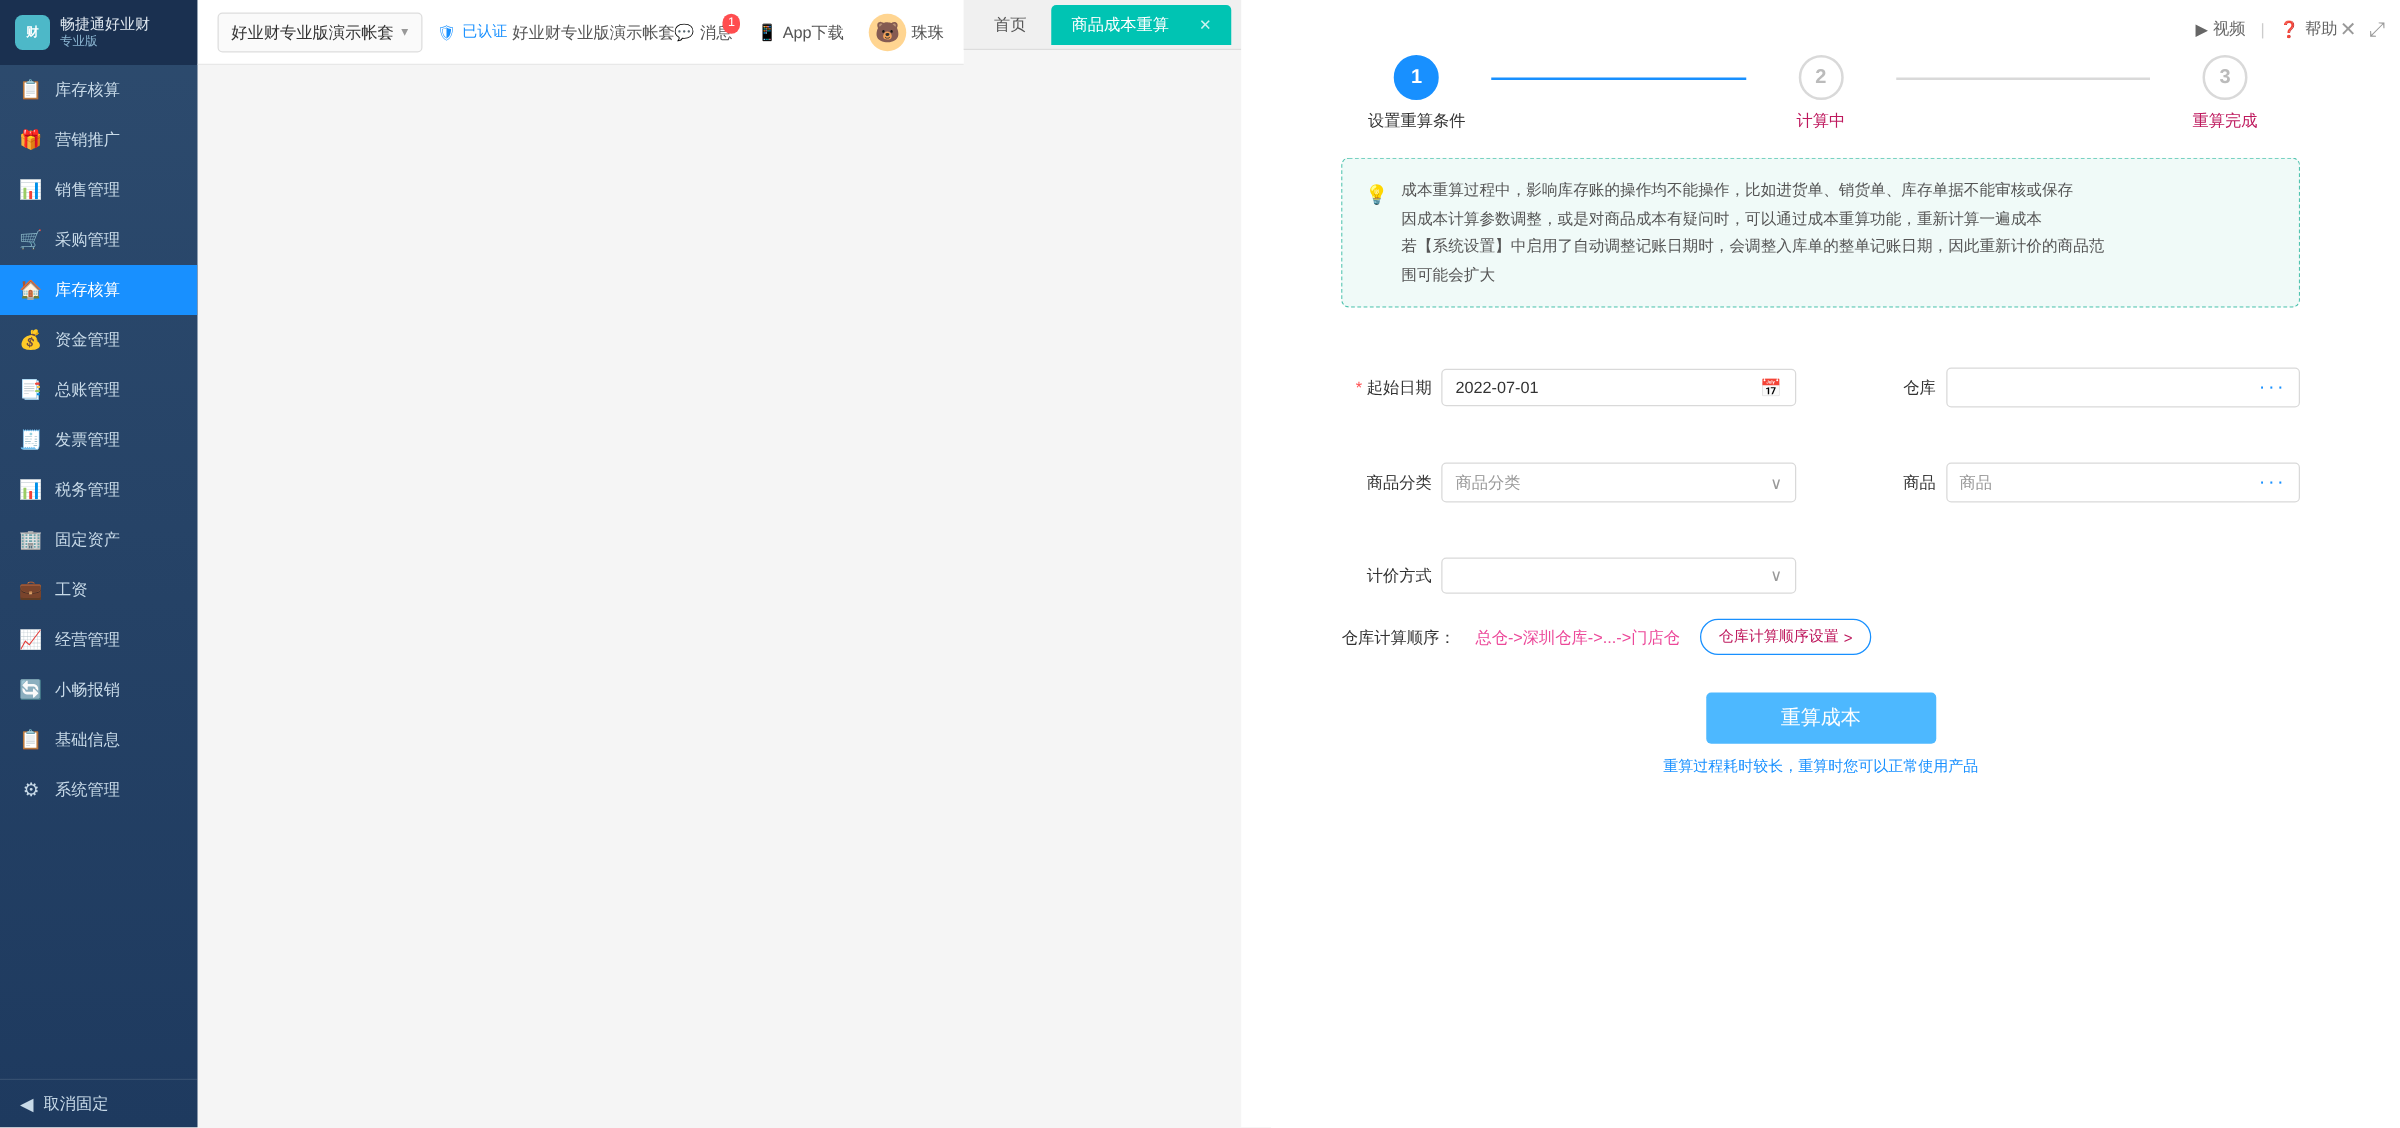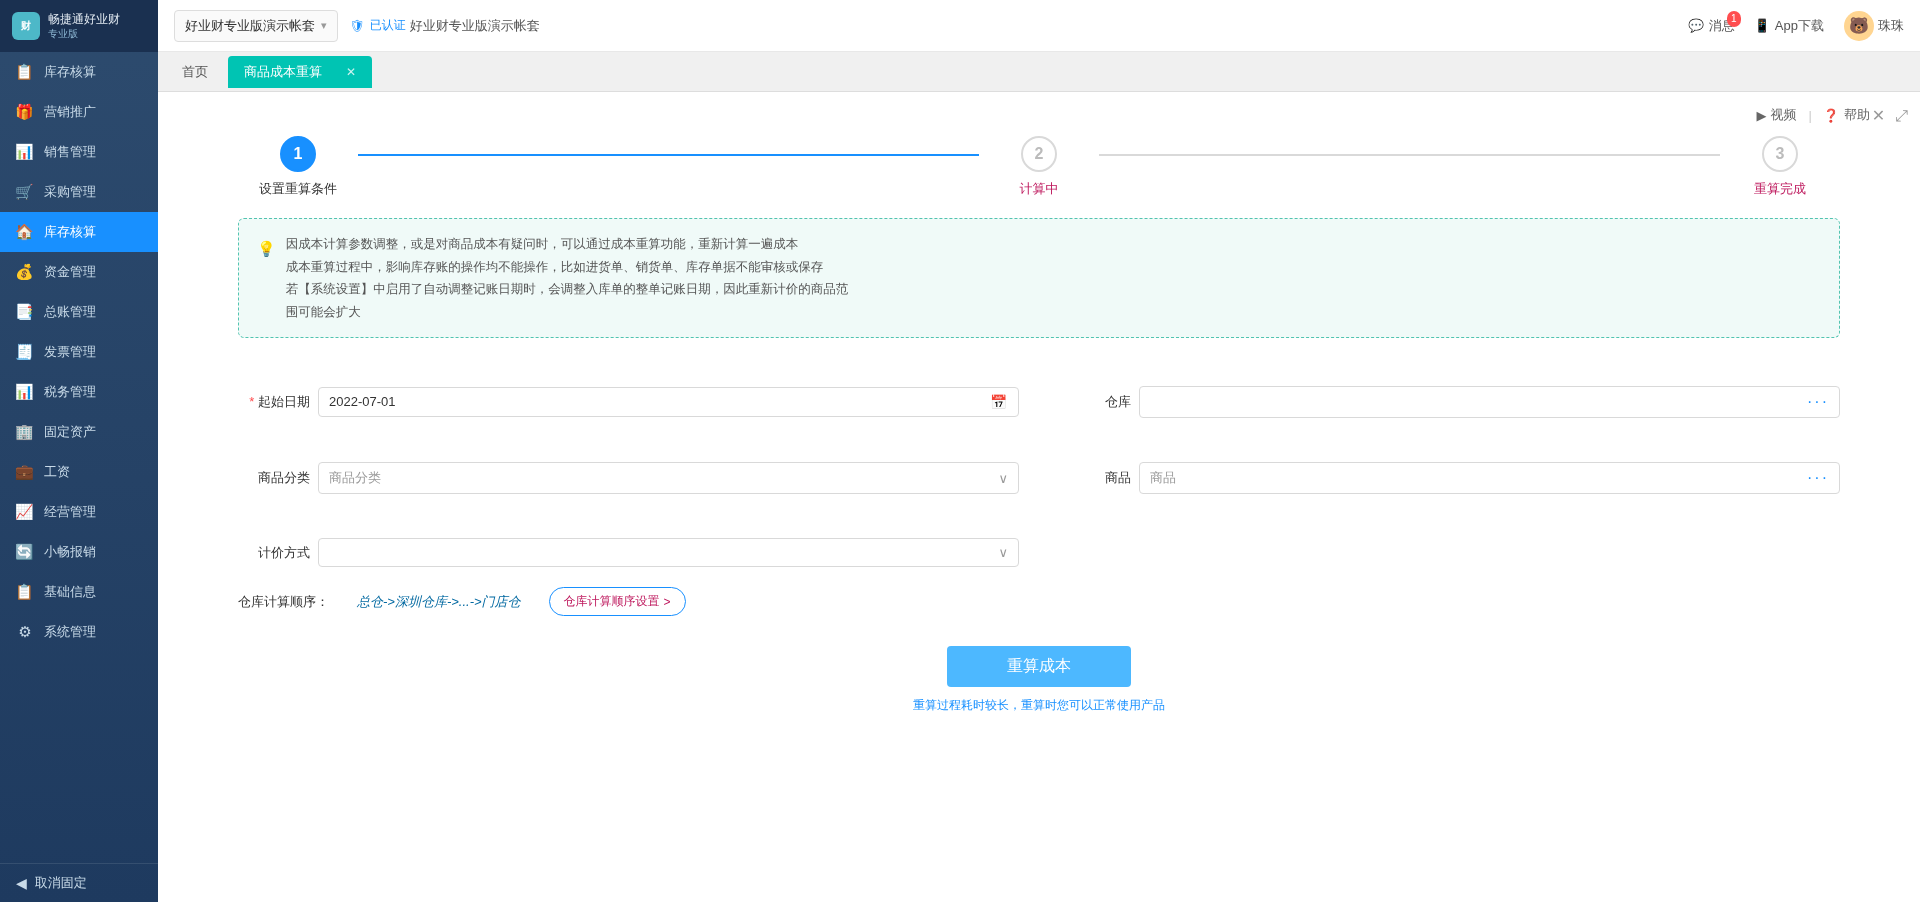--- a/index.html
+++ b/index.html
@@ -93,7 +93,7 @@
     .main-area {
       flex: 1;
       display: flex;
-      flex-direction: column;
+      flex-direction: row;
       overflow: hidden;
     }
 

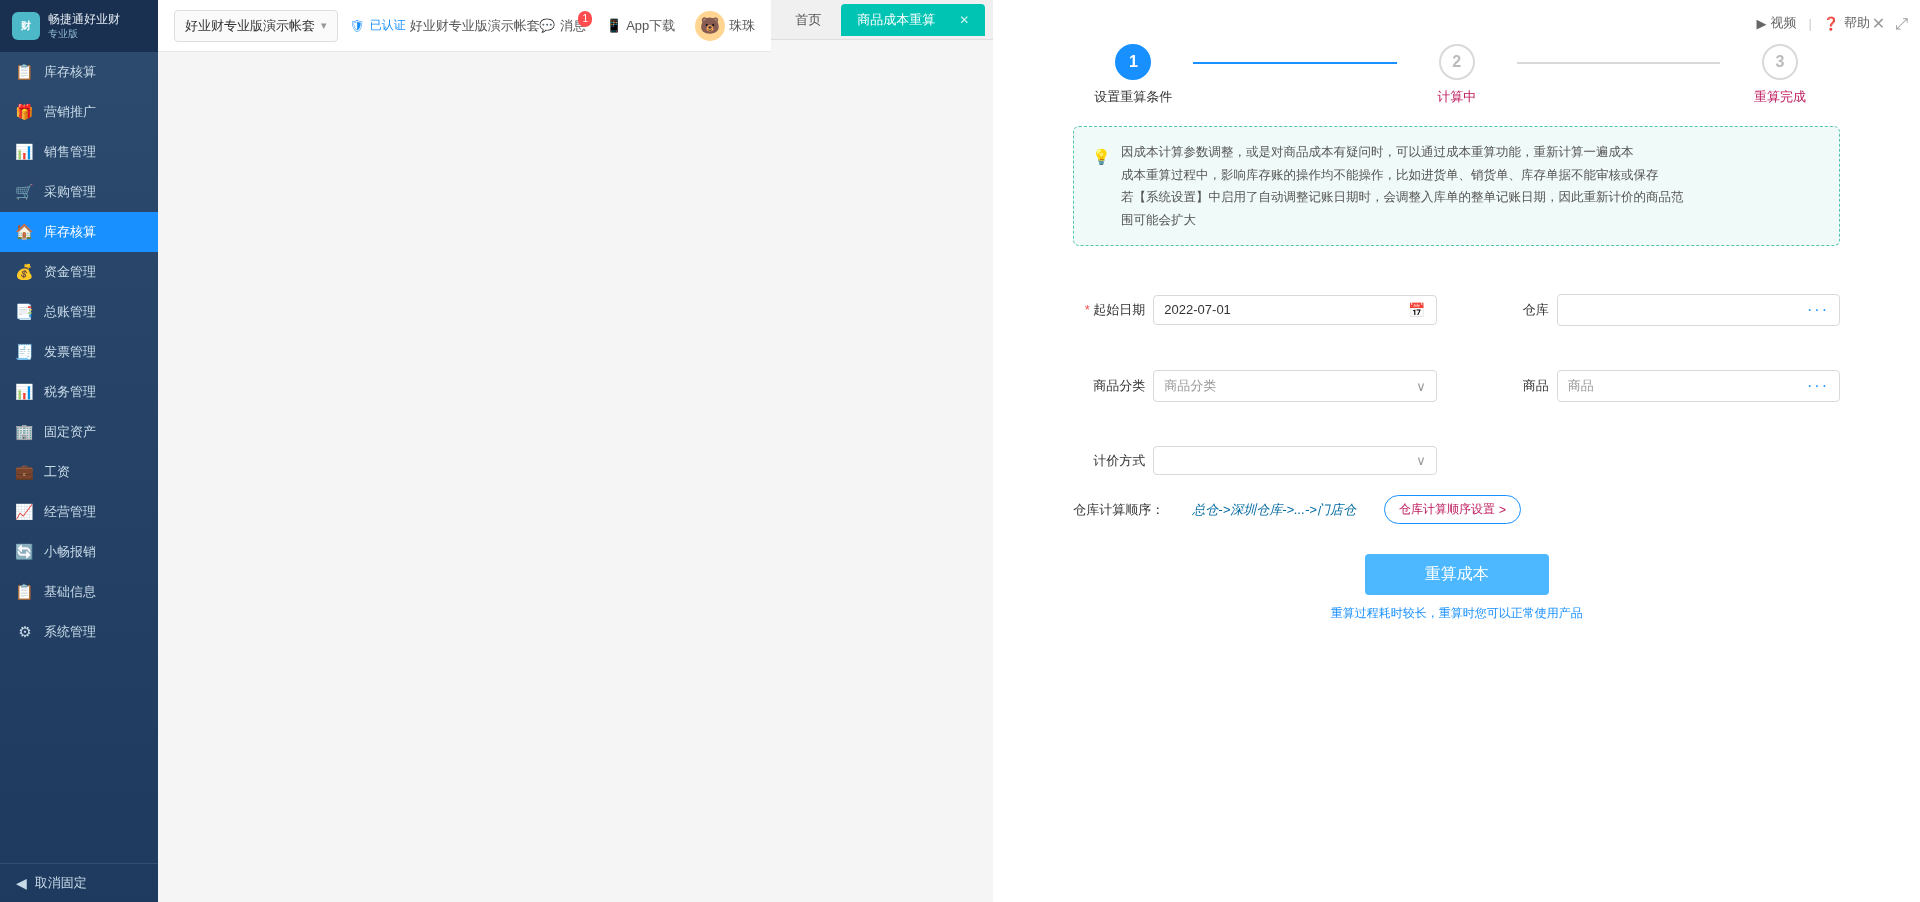--- a/index.html
+++ b/index.html
@@ -598,8 +598,8 @@
       <div class="info-box-inner">
         <span class="info-icon">💡</span>
         <div>
+          <div>成本重算过程中，影响库存账的操作均不能操作，比如进货单、销货单、库存单据不能审核或保存</div>
           <div>因成本计算参数调整，或是对商品成本有疑问时，可以通过成本重算功能，重新计算一遍成本</div>
-          <div>成本重算过程中，影响库存账的操作均不能操作，比如进货单、销货单、库存单据不能审核或保存</div>
           <div>若【系统设置】中启用了自动调整记账日期时，会调整入库单的整单记账日期，因此重新计价的商品范</div>
           <div>围可能会扩大</div>
         </div>

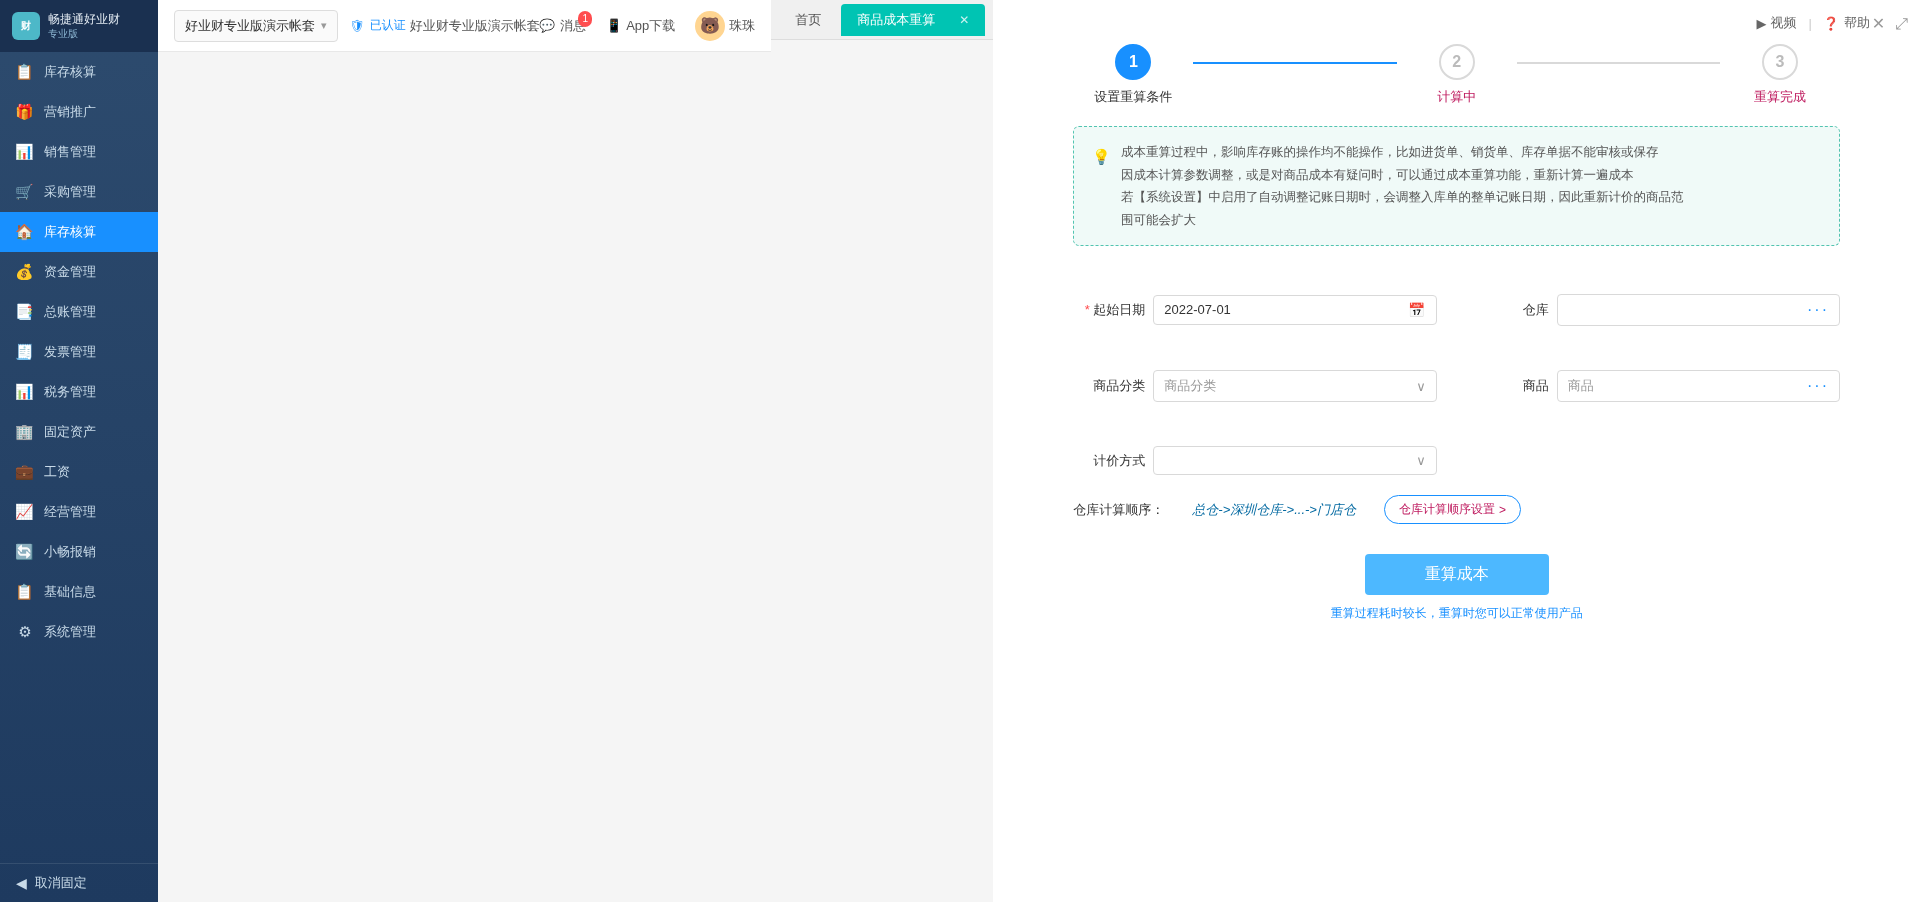--- a/index.html
+++ b/index.html
@@ -394,7 +394,7 @@
       display: flex;
       align-items: center;
       margin-bottom: 20px;
-      gap: 20px;
+      gap: 8px;
     }
     .warehouse-order-text {
       font-size: 13px;

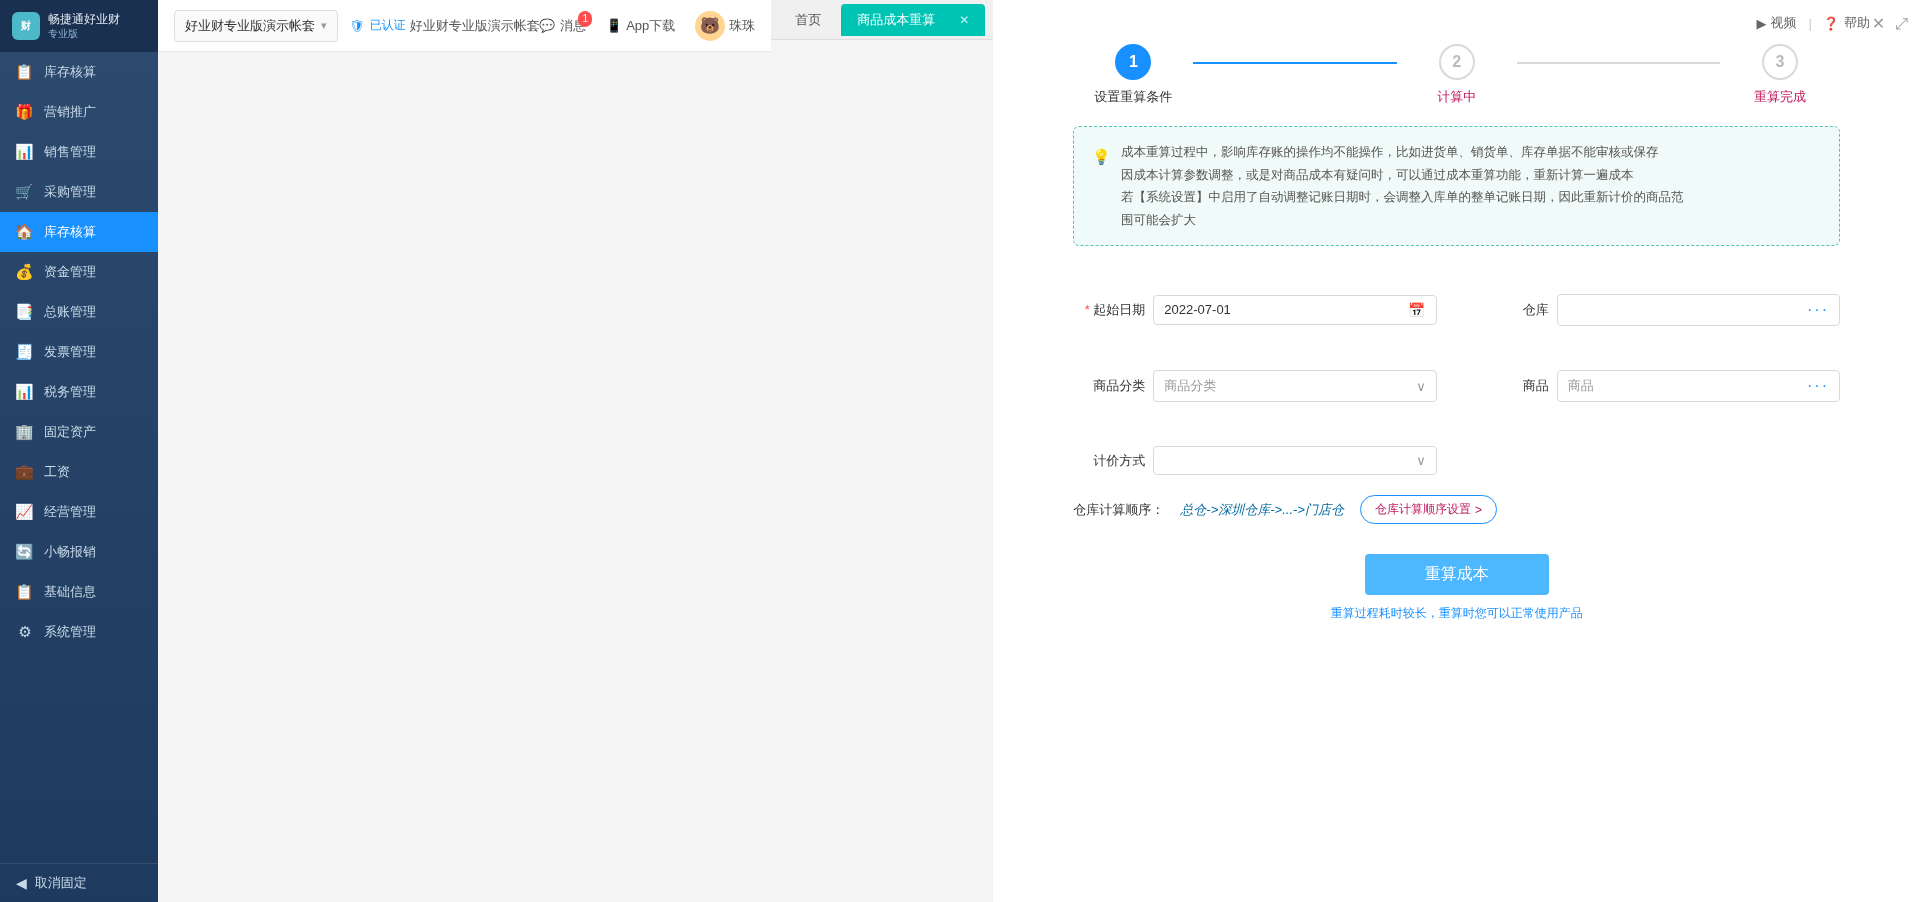--- a/index.html
+++ b/index.html
@@ -398,8 +398,7 @@
     }
     .warehouse-order-text {
       font-size: 13px;
-      color: #0369a1;
-      font-style: italic;
+      color: #ec4899;
     }
     .warehouse-order-btn {
       background: #fff;

